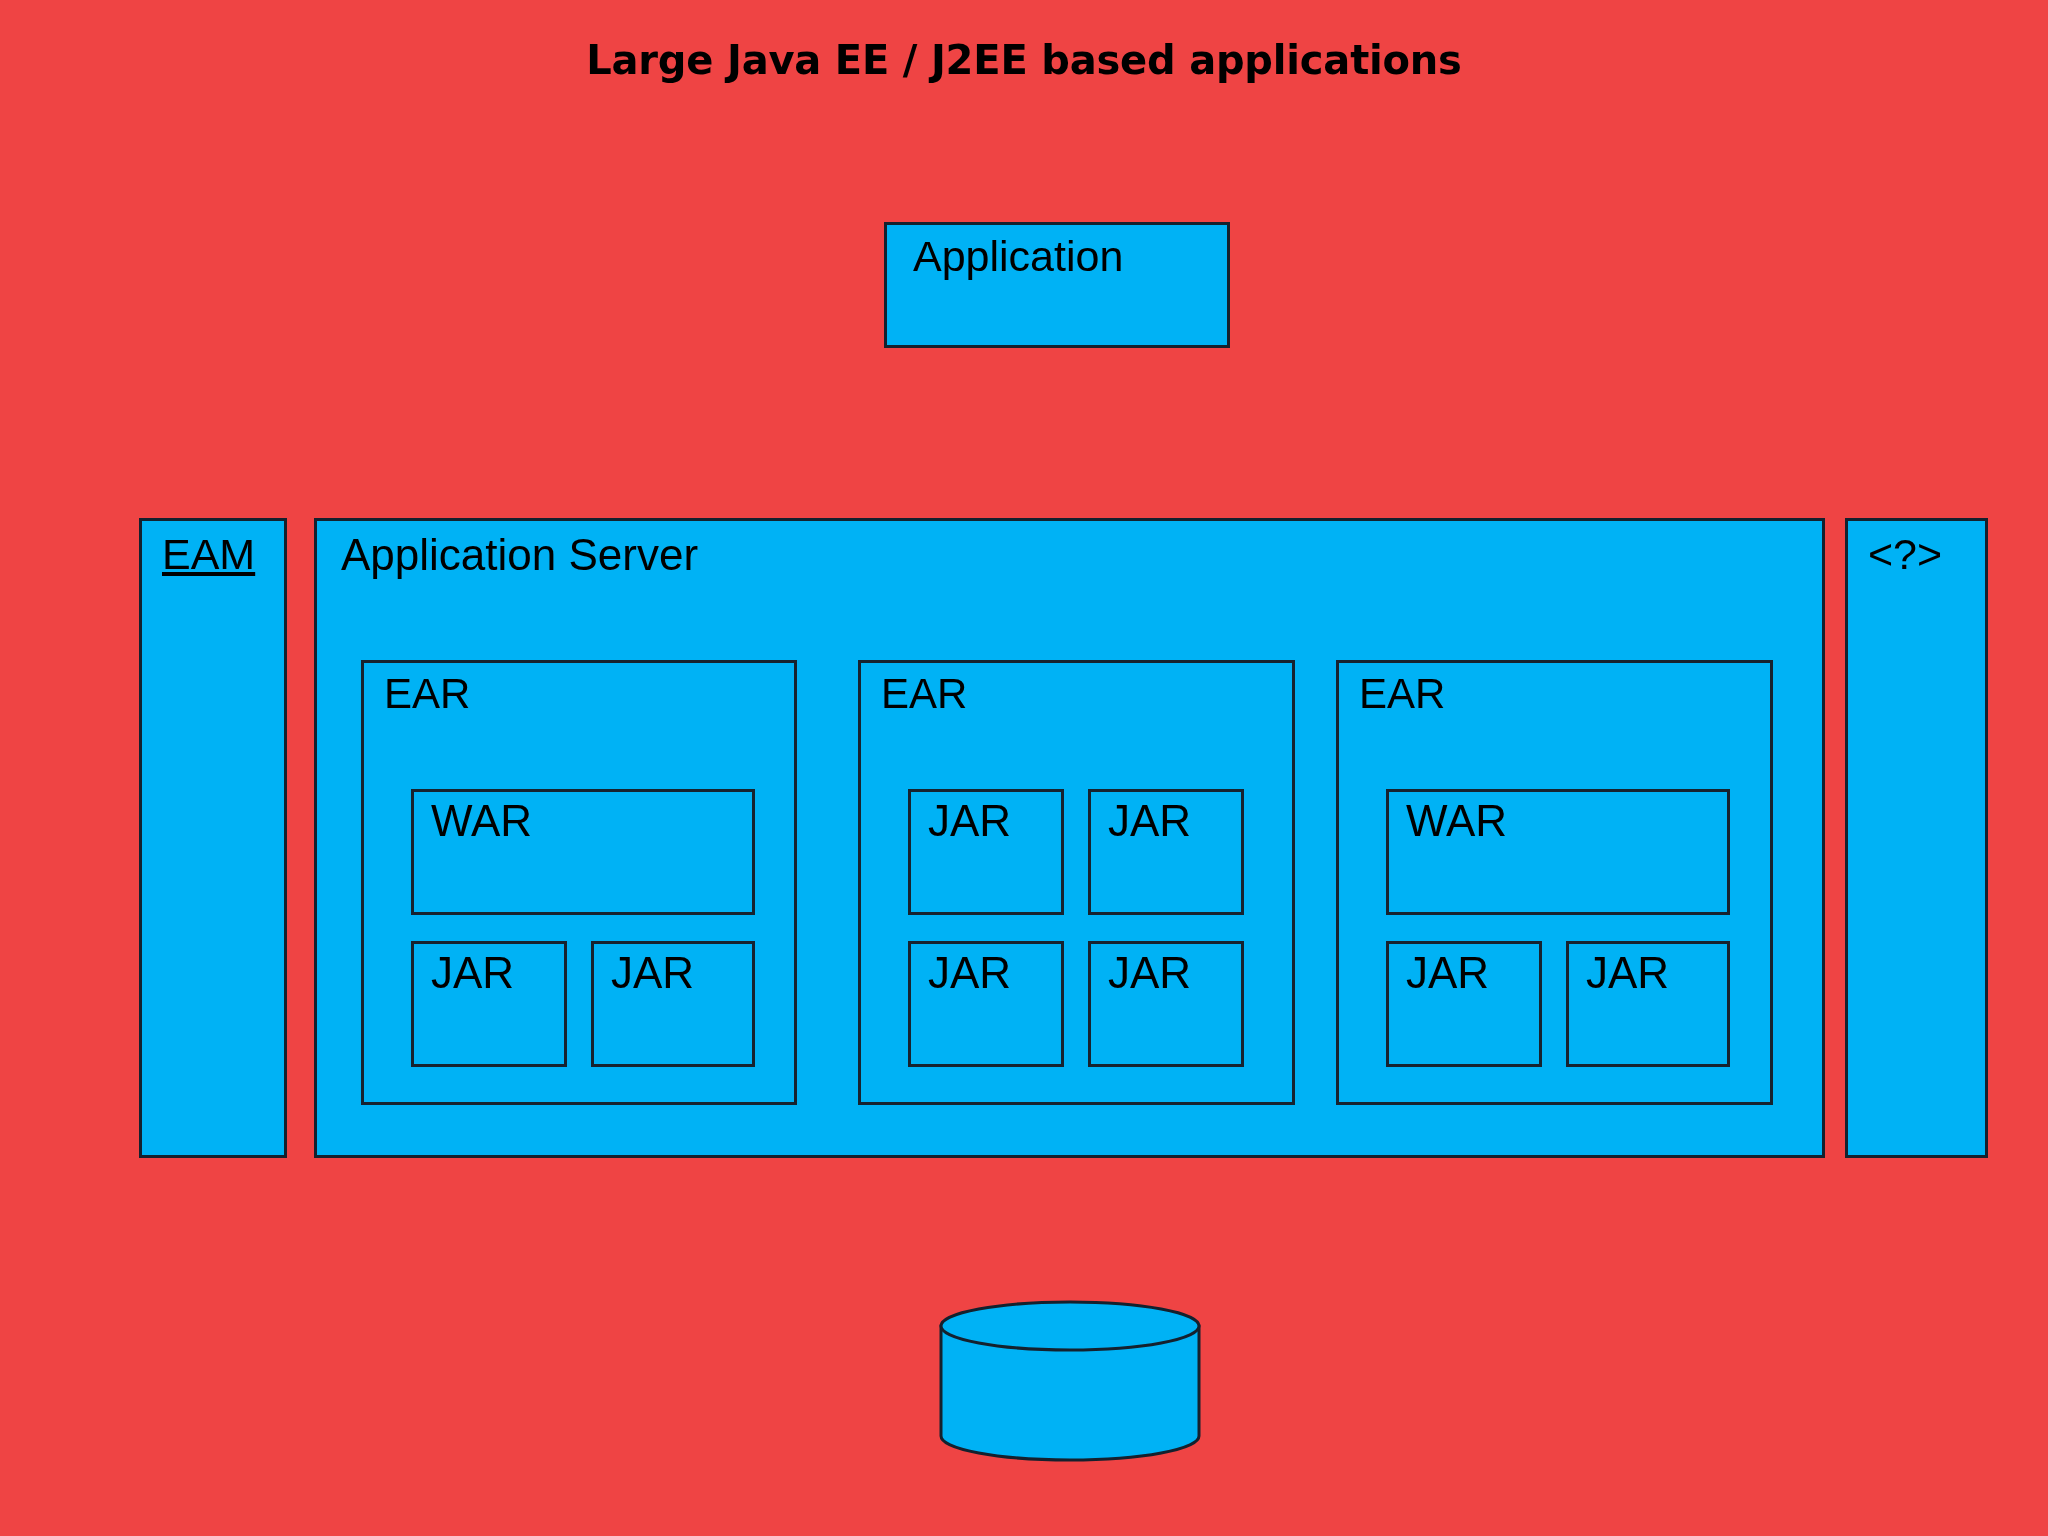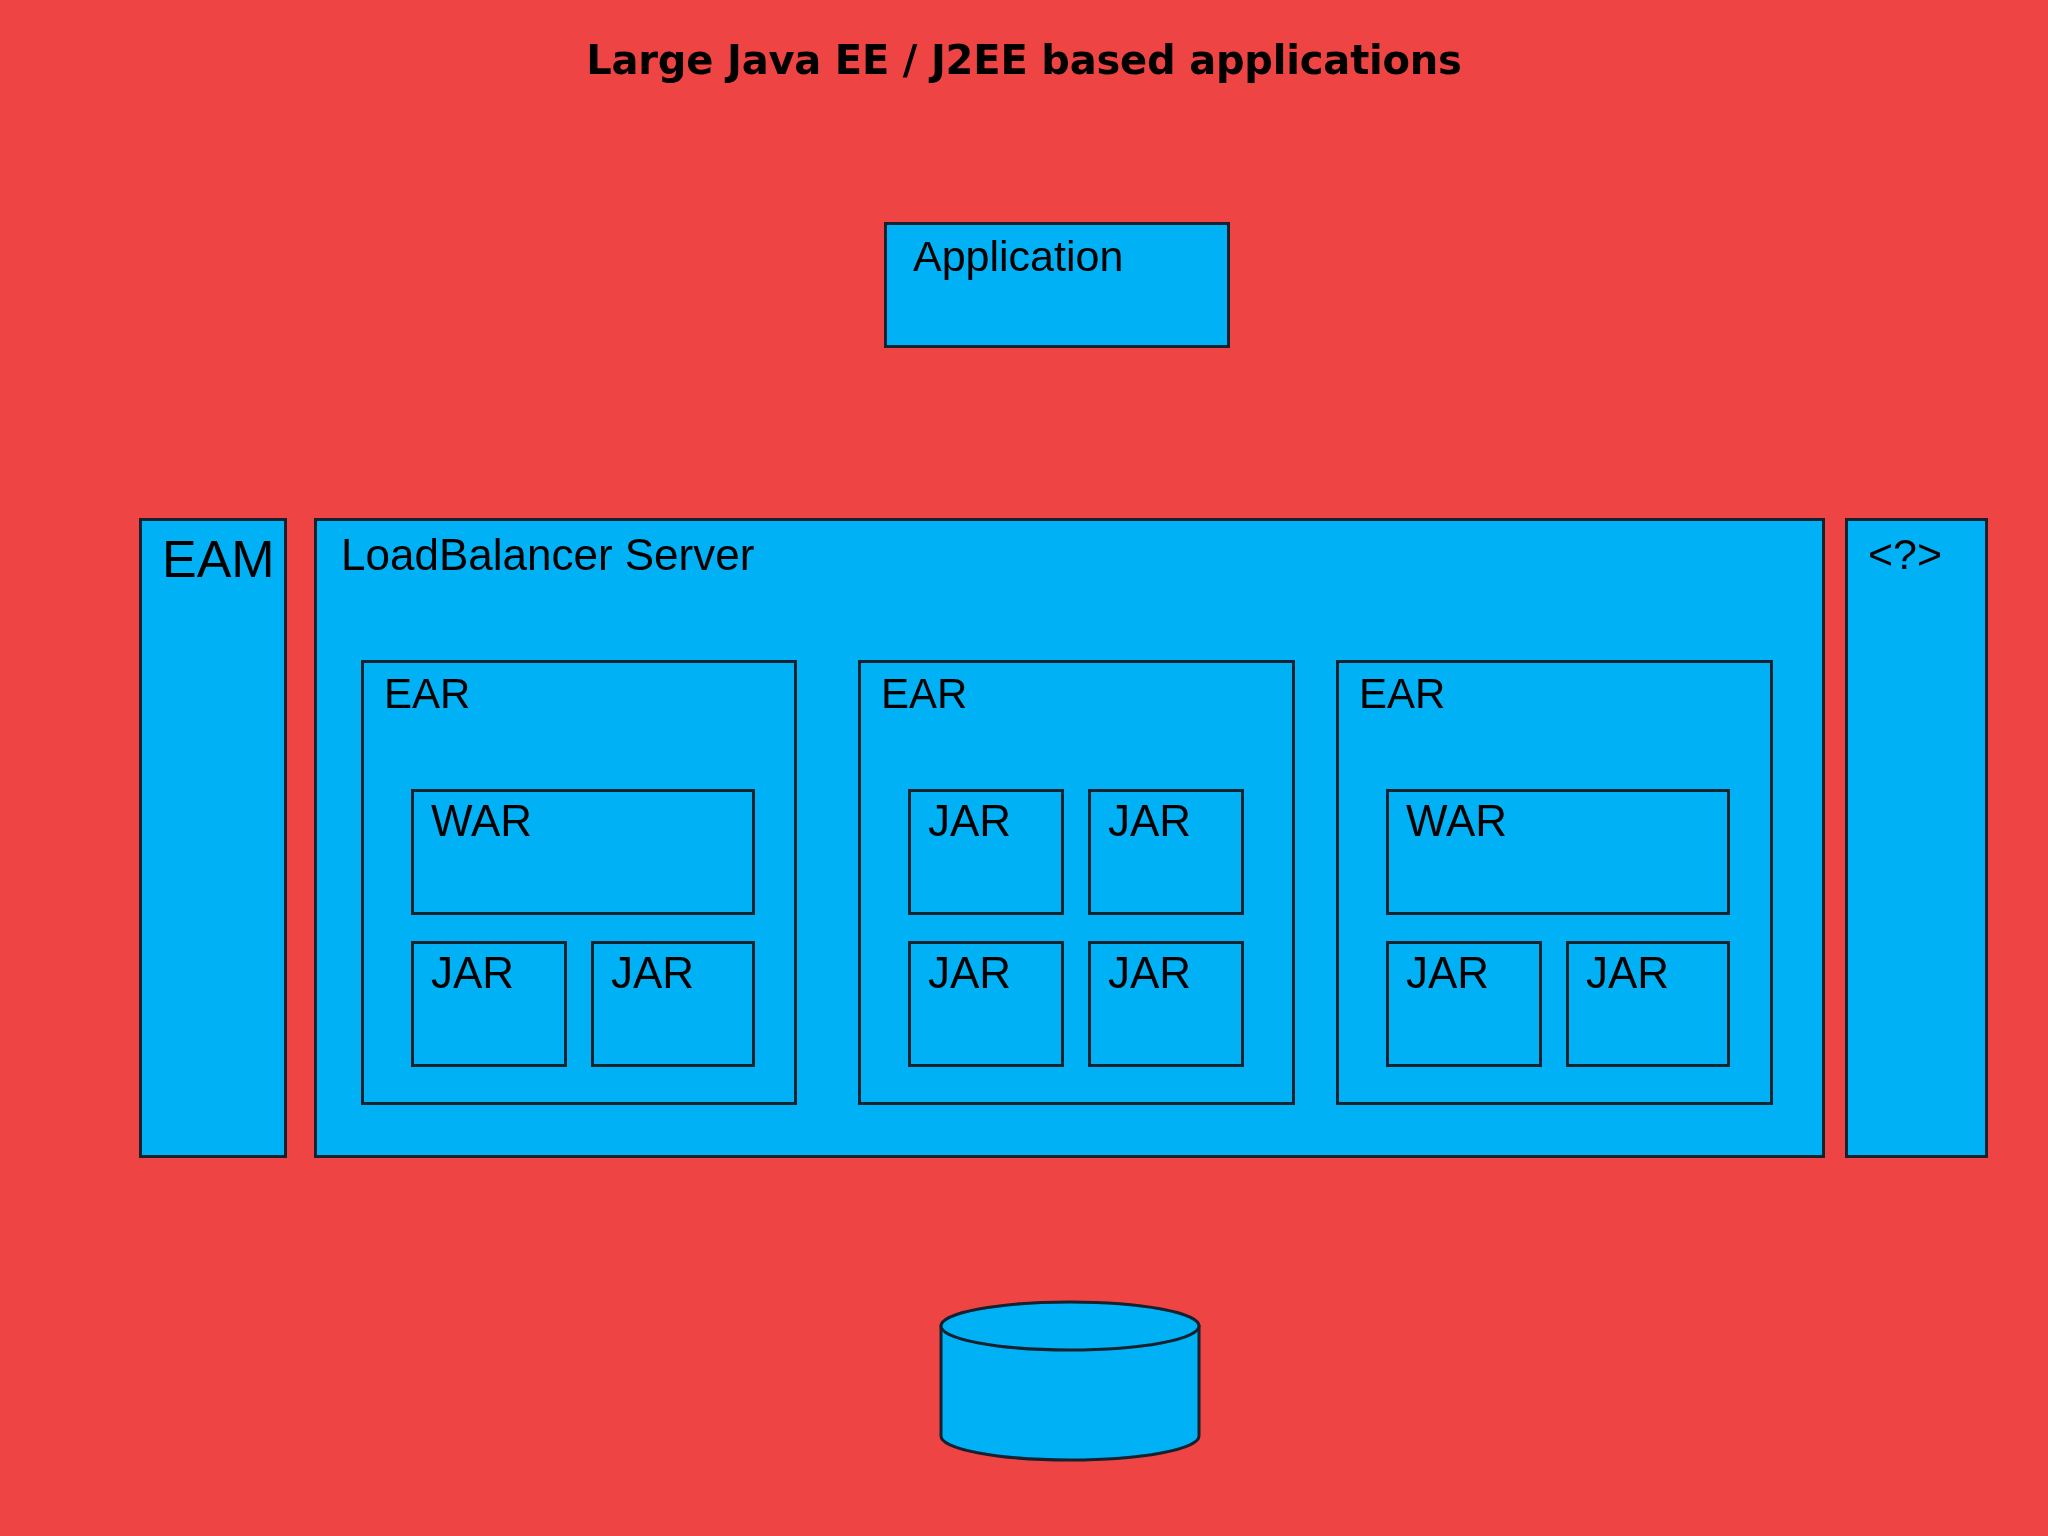--- a/index.html
+++ b/index.html
@@ -86,7 +86,8 @@
   #eam-box .node-label {
     left: 20px;
     top: 10px;
-    font-size: 52px;
+    font-size: 43px;
+    text-decoration: underline;
   }
 
   

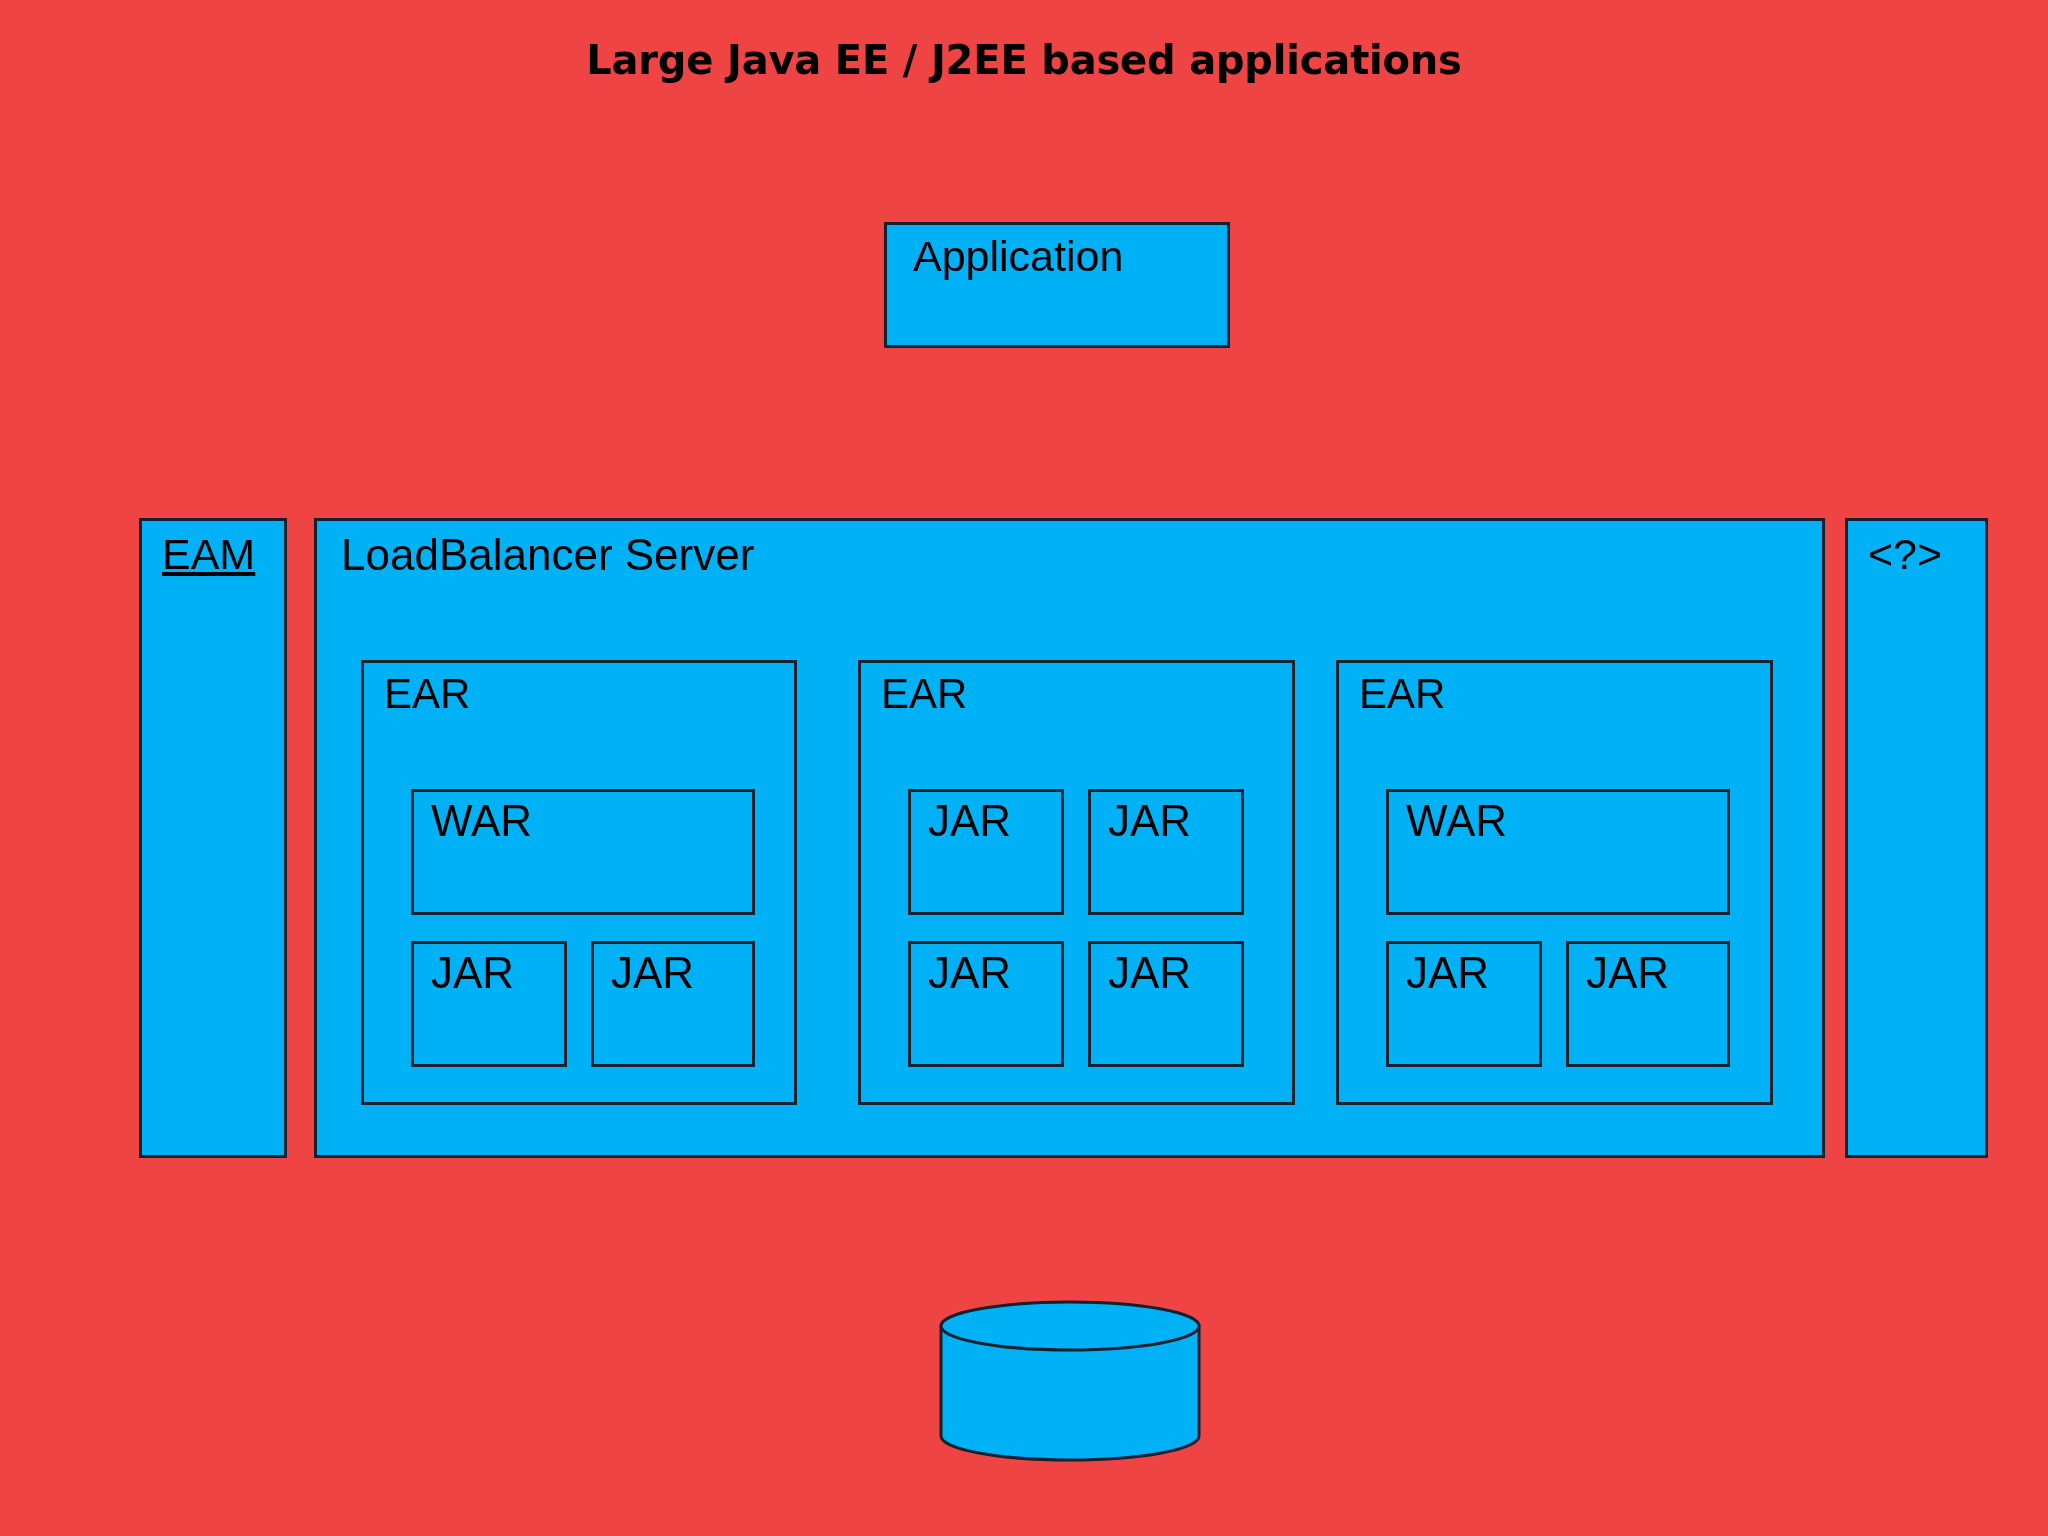--- a/index.html
+++ b/index.html
@@ -186,7 +186,7 @@
   </div>
 
   <div class="node" id="app-server">
-    <span class="node-label">LoadBalancer Server</span>
+    <span class="node-label">Application Server</span>
 
     <div class="node inner ear lay-war" id="ear-1">
       <span class="node-label">EAR</span>

